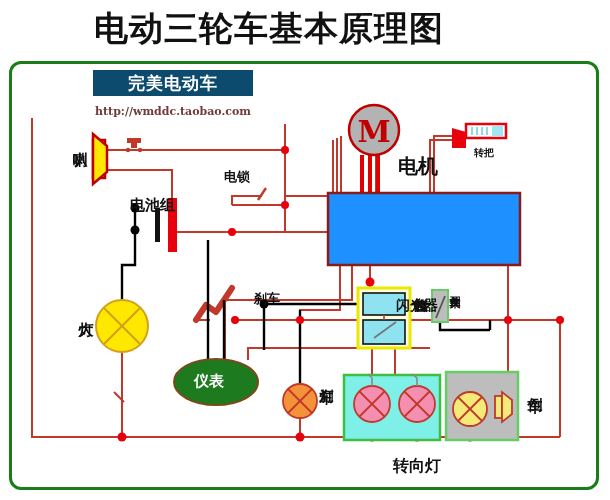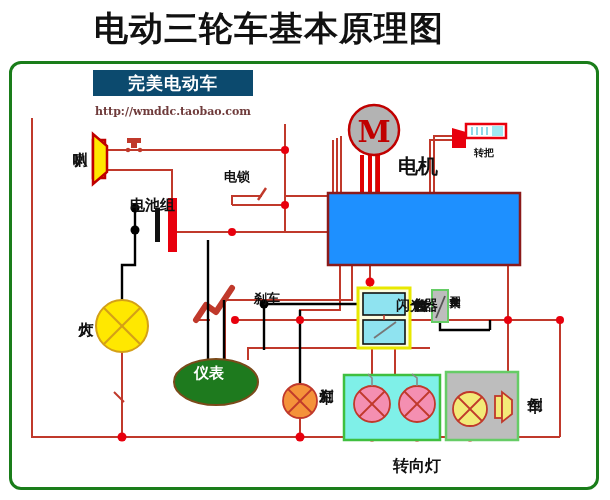--- a/index.html
+++ b/index.html
@@ -269,7 +269,7 @@
 
   <div class="lbl" style="left:254px;top:290px;font-size:13px;">刹车</div>
 
-  <div class="lbl" style="left:194px;top:364px;font-size:15px;color:#fff;">仪表</div>
+  <div class="lbl" style="left:194px;top:372px;font-size:15px;color:#fff;">仪表</div>
 
   <div class="lbl" style="left:380px;top:297px;font-size:14px;color:#111;margin-left:16px;">闪光器</div>
 

